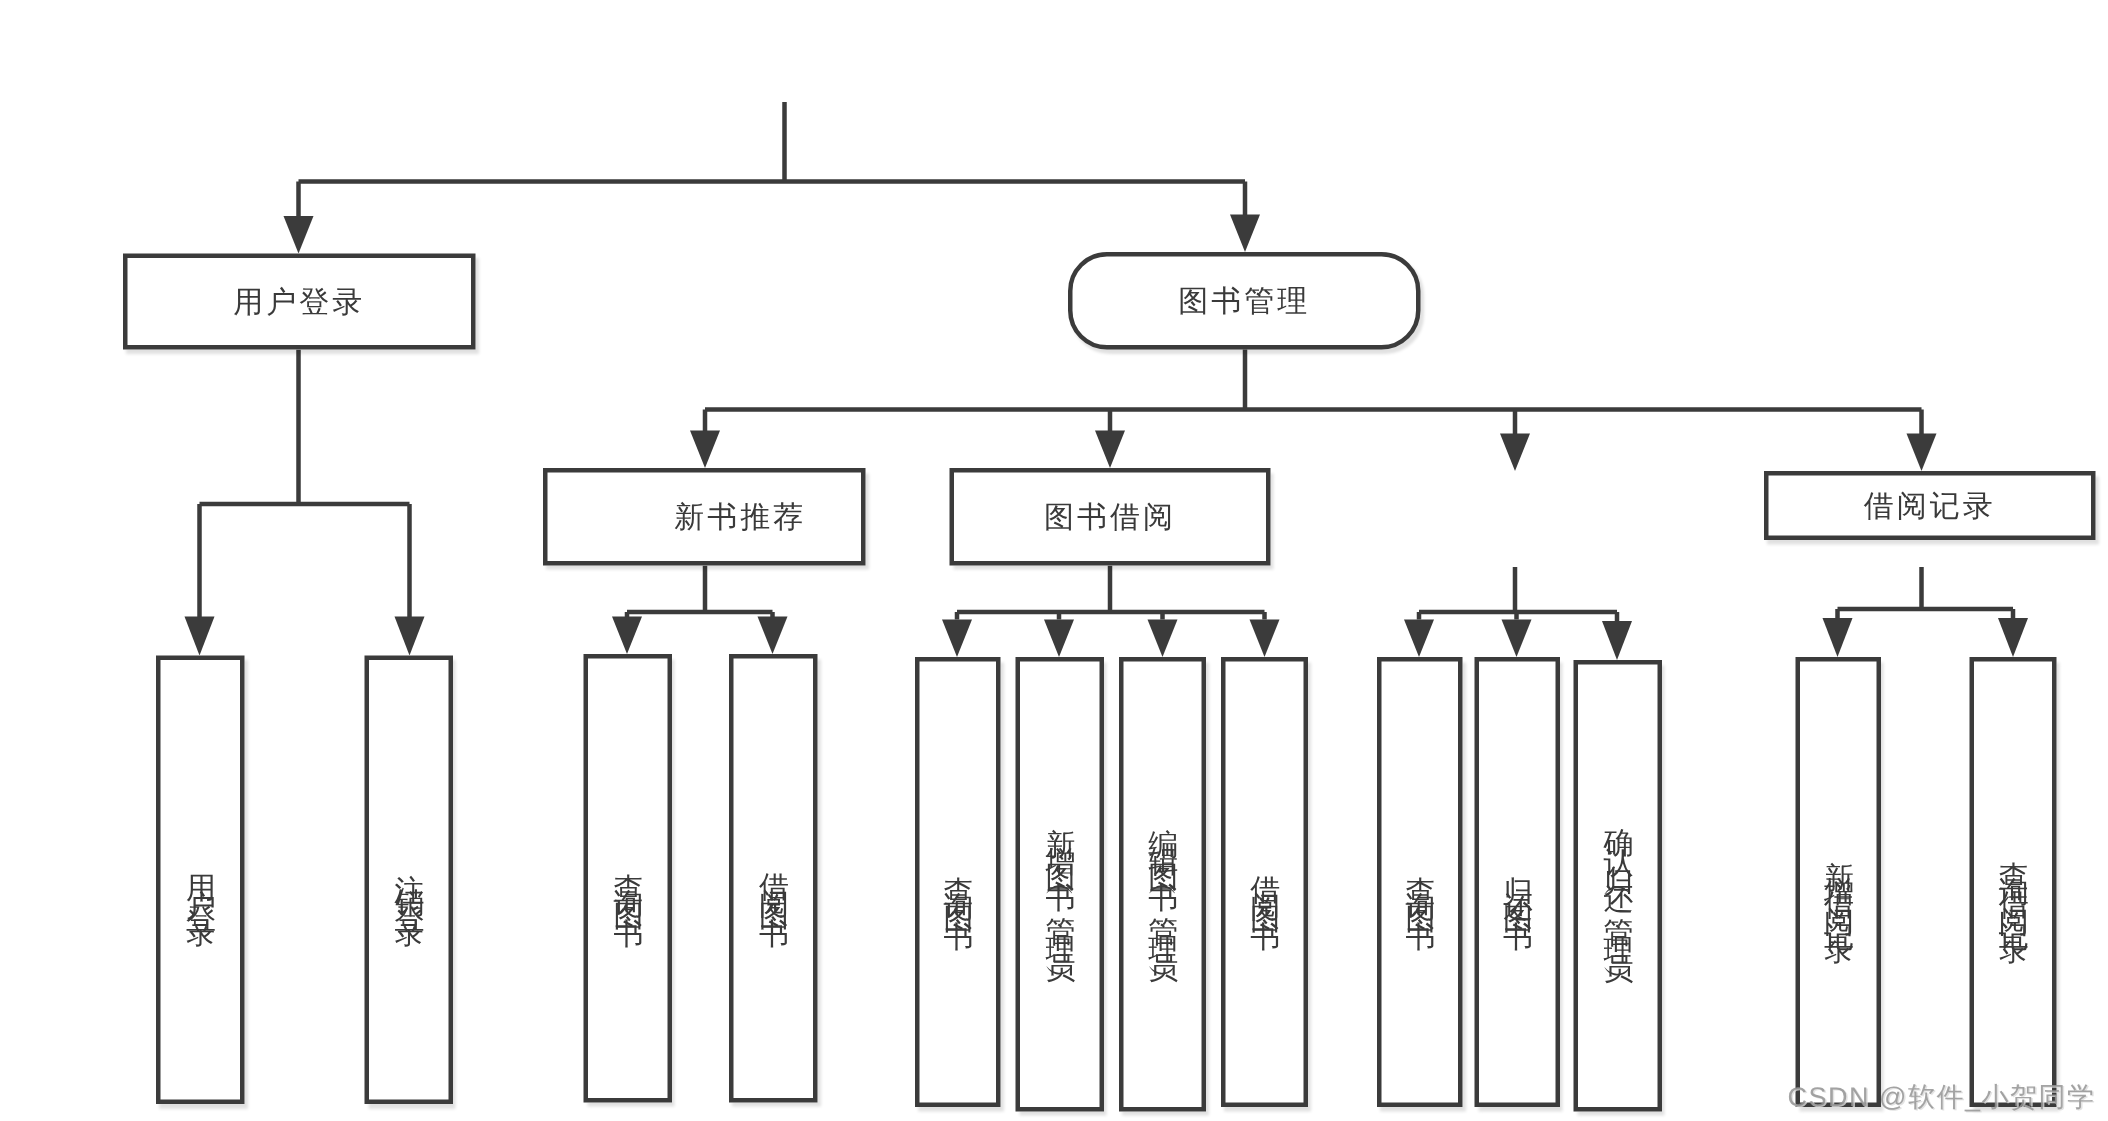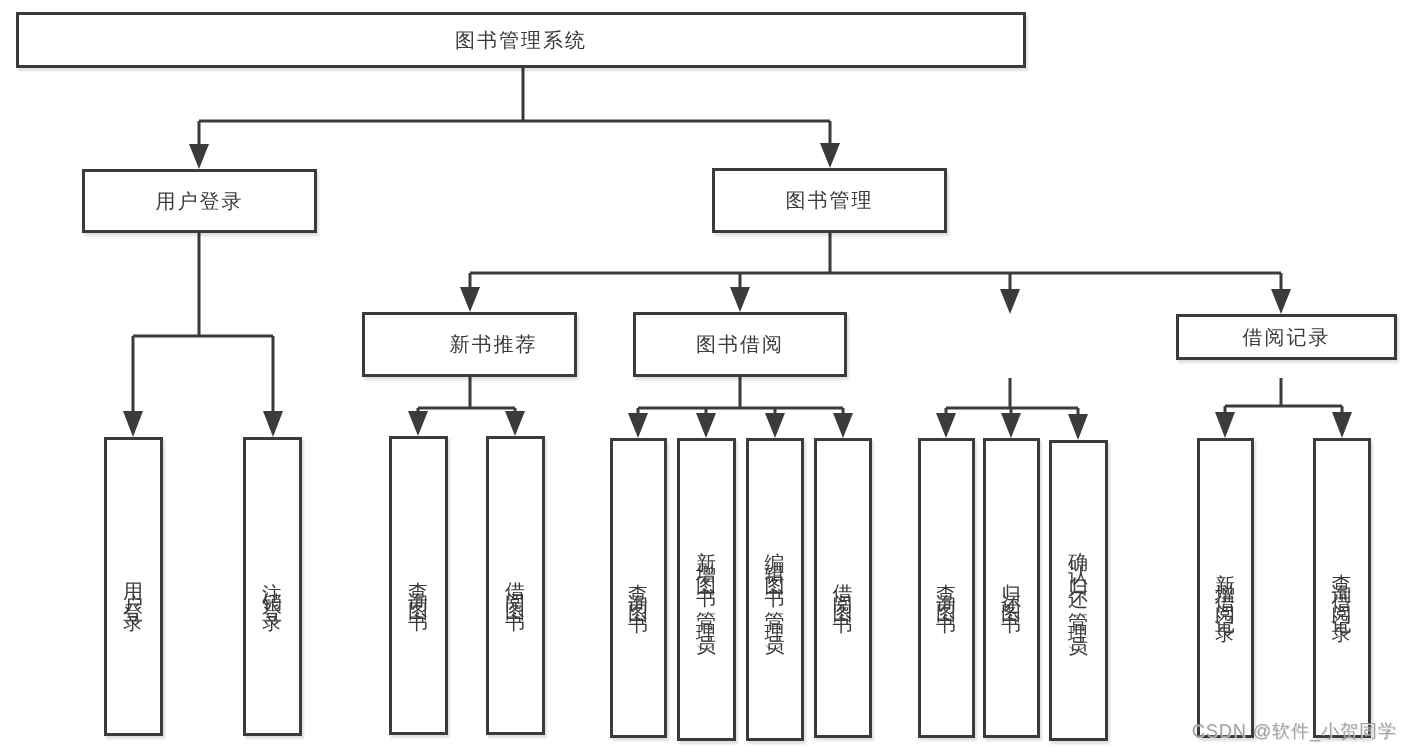--- a/index.html
+++ b/index.html
@@ -117,7 +117,6 @@
     </g>
   </svg>
 
-  <div class="node h-node" style="left:16px; top:12px; width:1010px; height:56px;">图书管理系统</div>
 
   <div class="node h-node" style="left:82px; top:169px; width:235px; height:64px;">用户登录</div>
   <div class="node h-node" style="left:712px; top:168px; width:235px; height:65px;">图书管理</div>

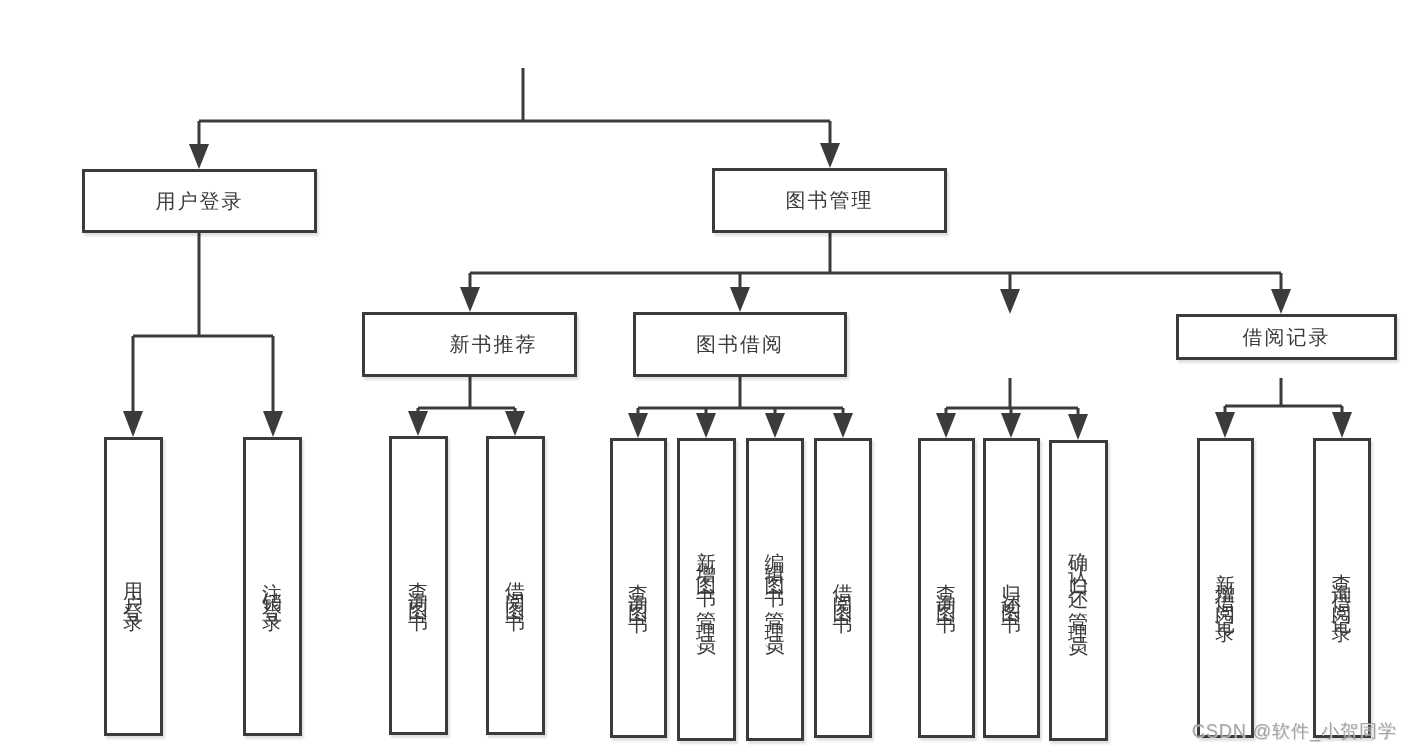--- a/index.html
+++ b/index.html
@@ -119,7 +119,7 @@
 
 
   <div class="node h-node" style="left:82px; top:169px; width:235px; height:64px;">用户登录</div>
-  <div class="node h-node" style="left:712px; top:168px; width:235px; height:65px;">图书管理</div>
+  <div class="node h-node" style="left:712px; top:168px; width:235px; height:65px;border-radius:26px;">图书管理</div>
 
   <div class="node h-node" style="left:362px; top:312px; width:215px; height:65px;padding-left:48px;">新书推荐</div>
   <div class="node h-node" style="left:633px; top:312px; width:214px; height:65px;">图书借阅</div>

